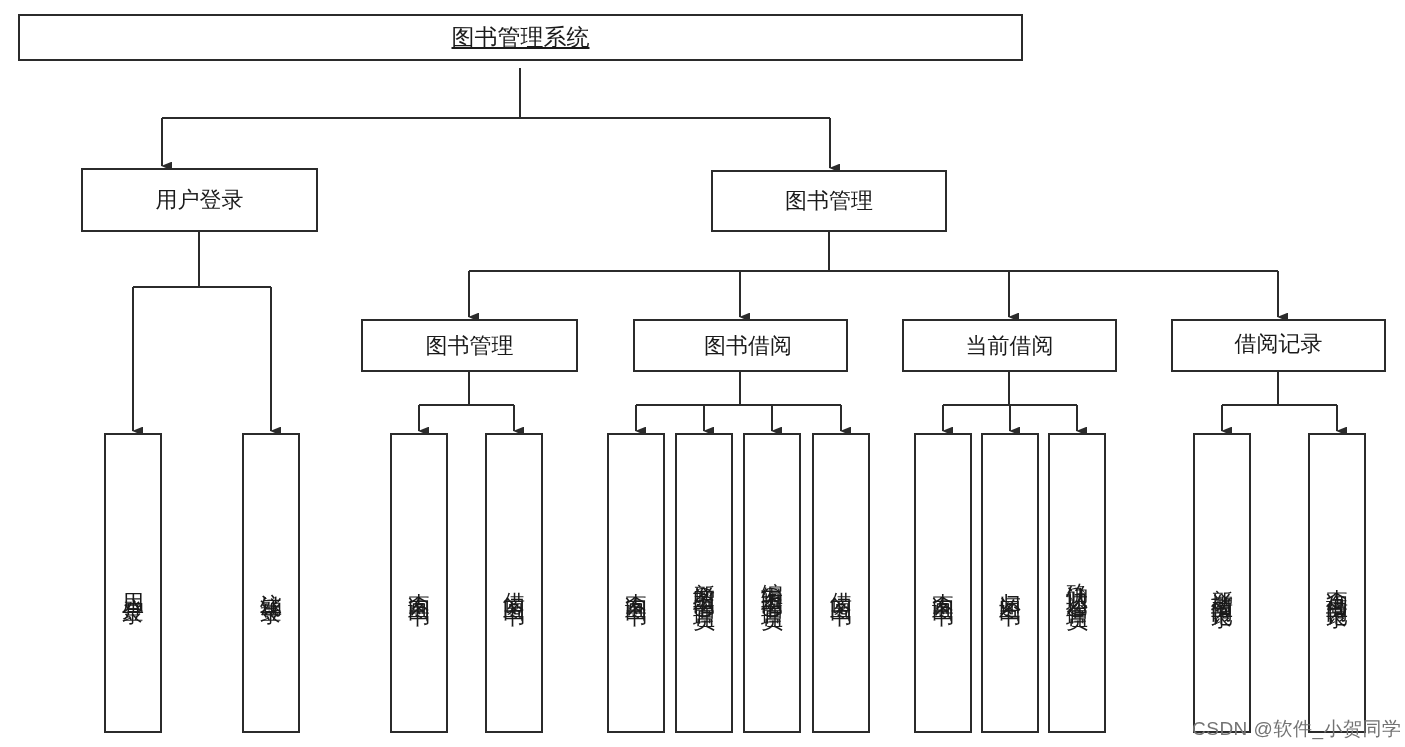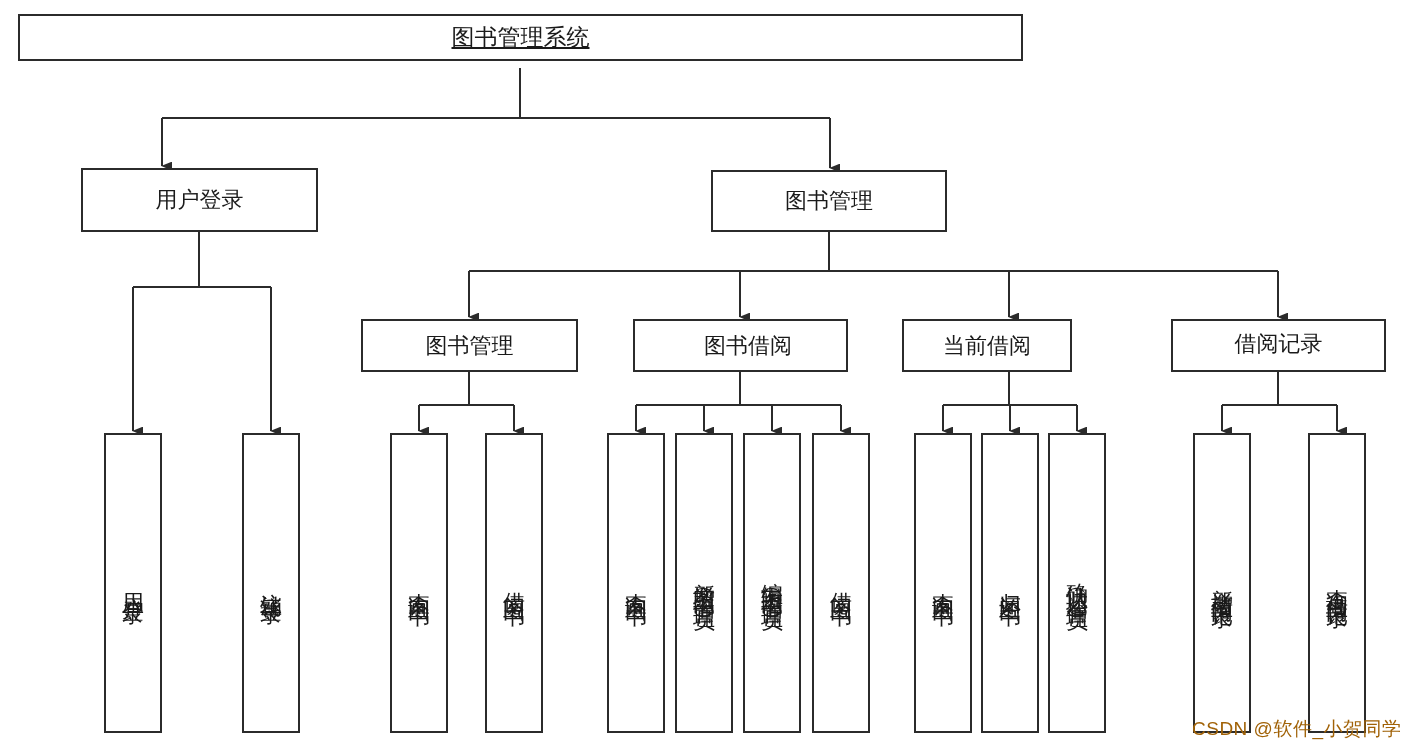--- a/index.html
+++ b/index.html
@@ -144,7 +144,7 @@
   <div class="node branch" style="left:633px; top:319px; width:215px; height:53px;padding-left:15px;">
     <span class="node-label">图书借阅</span>
   </div>
-  <div class="node branch" style="left:902px; top:319px; width:170px; height:53px;">
+  <div class="node branch" style="left:902px; top:319px; width:215px; height:53px;">
     <span class="node-label">当前借阅</span>
   </div>
   <div class="node branch" style="left:1171px; top:319px; width:215px; height:53px;font-family:Liberation Mono, monospace;">

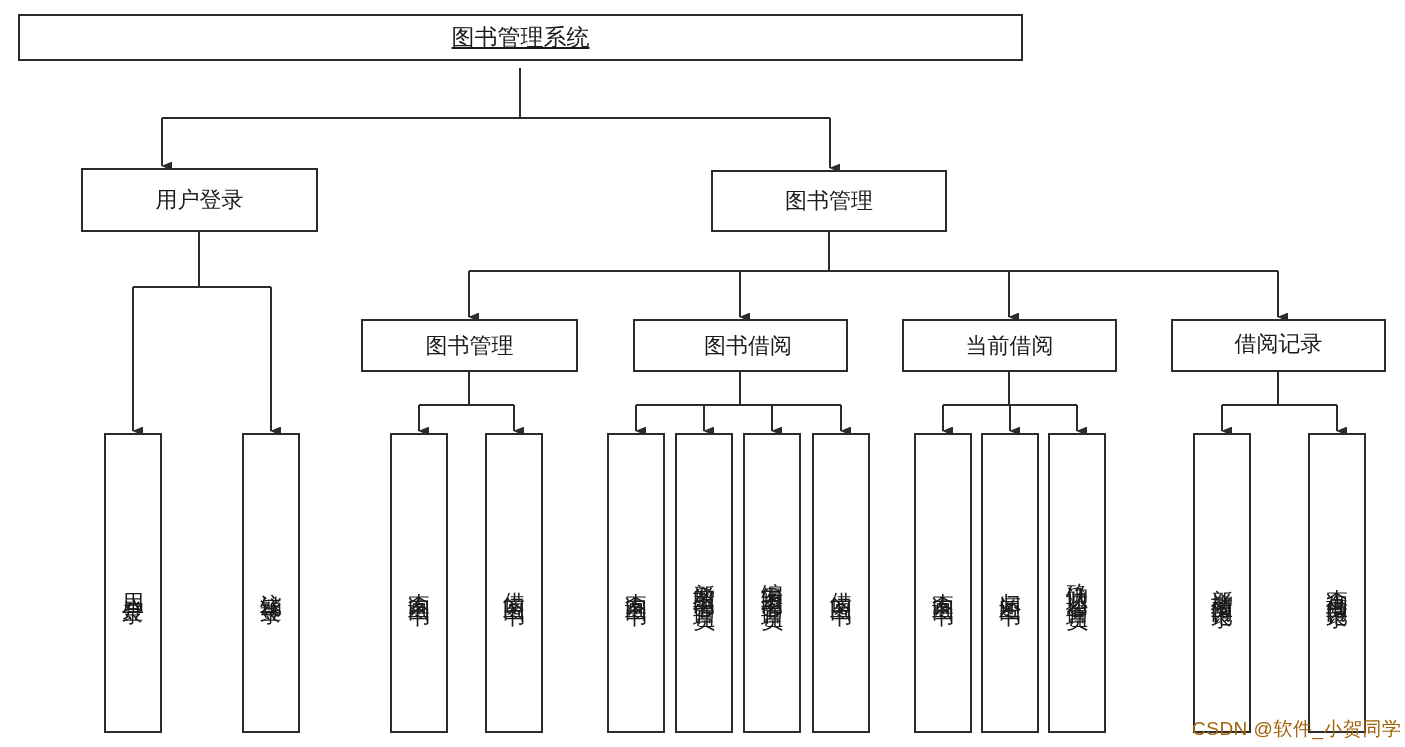--- a/index.html
+++ b/index.html
@@ -66,7 +66,7 @@
   .watermark {
     position: absolute;
     font-size: 19px;
-    color: #a16207;
+    color: #737373;
     white-space: nowrap;
     letter-spacing: 0.5px;
   }

